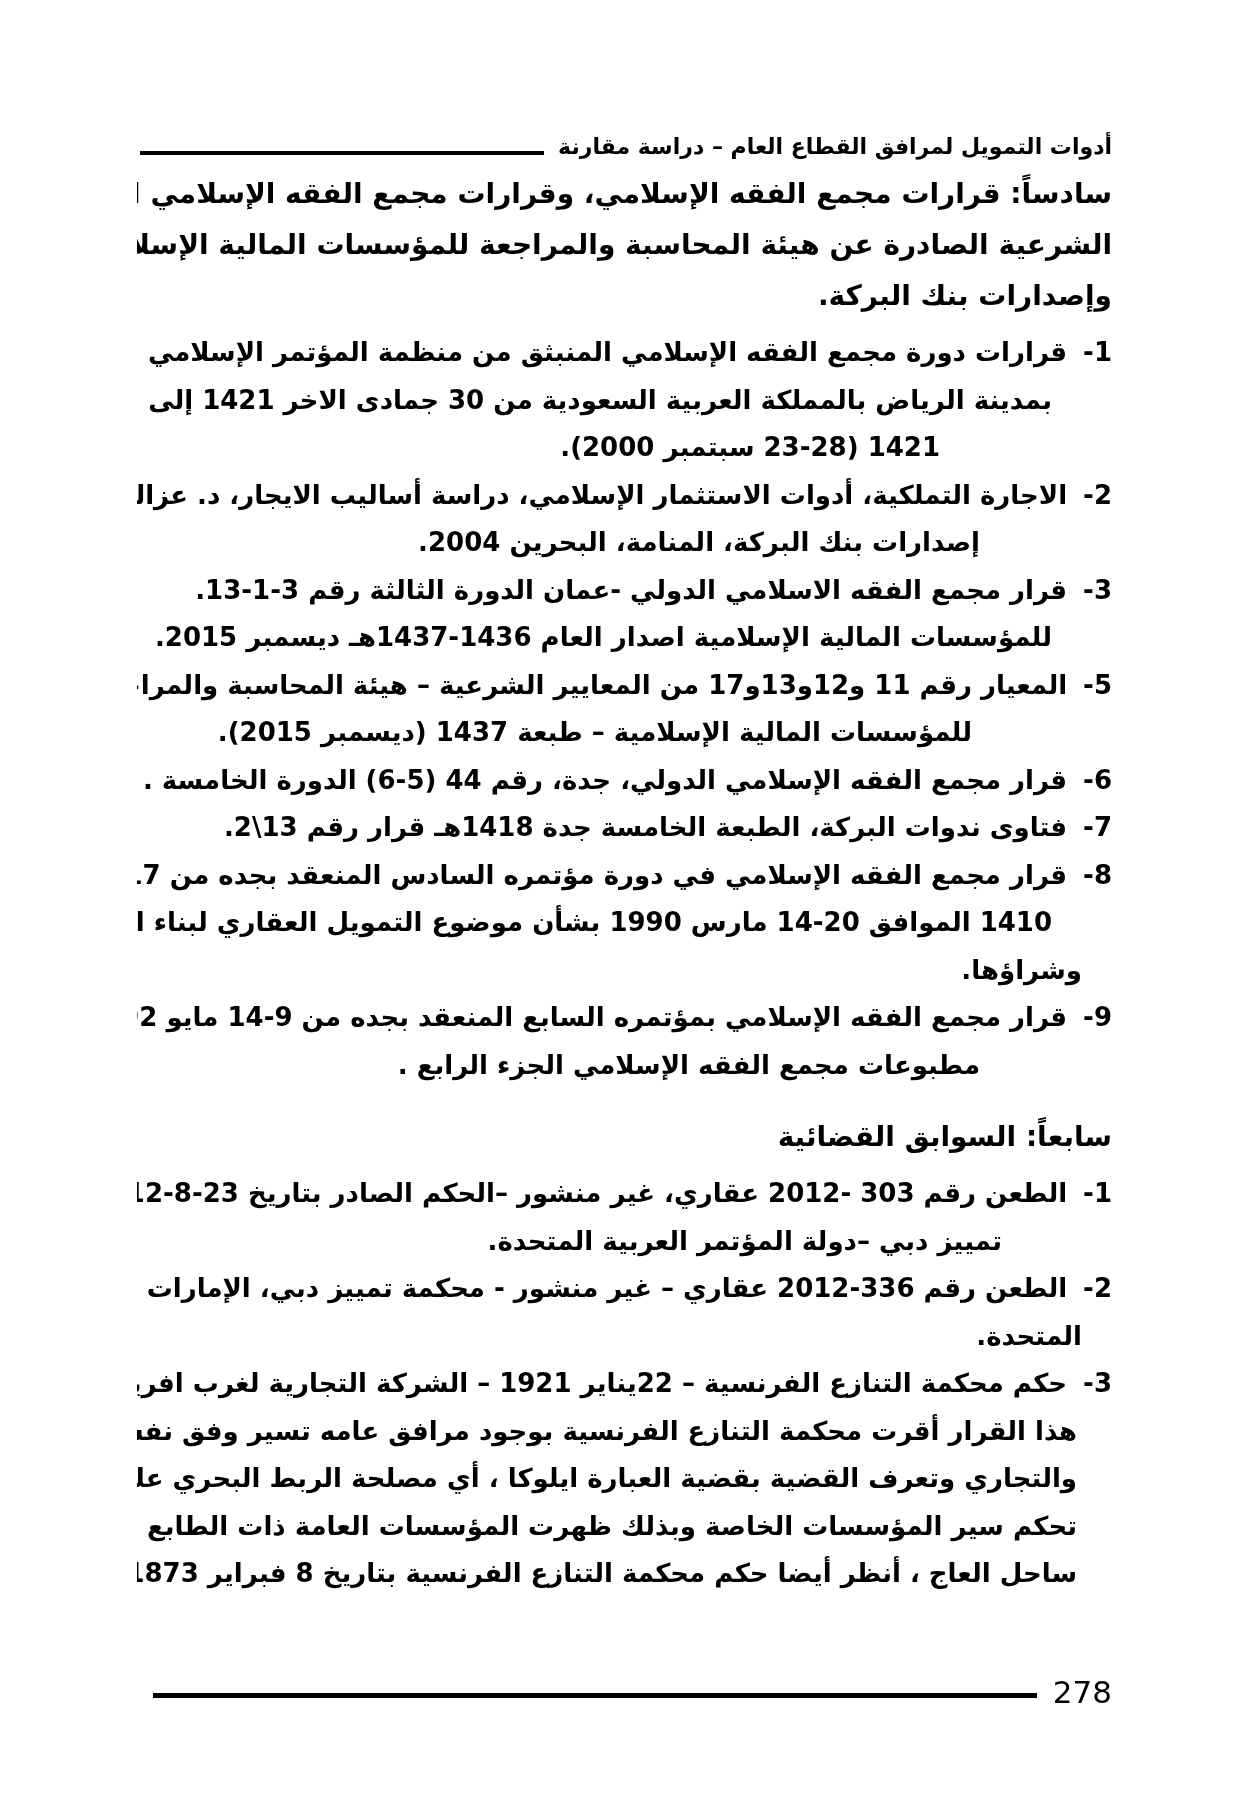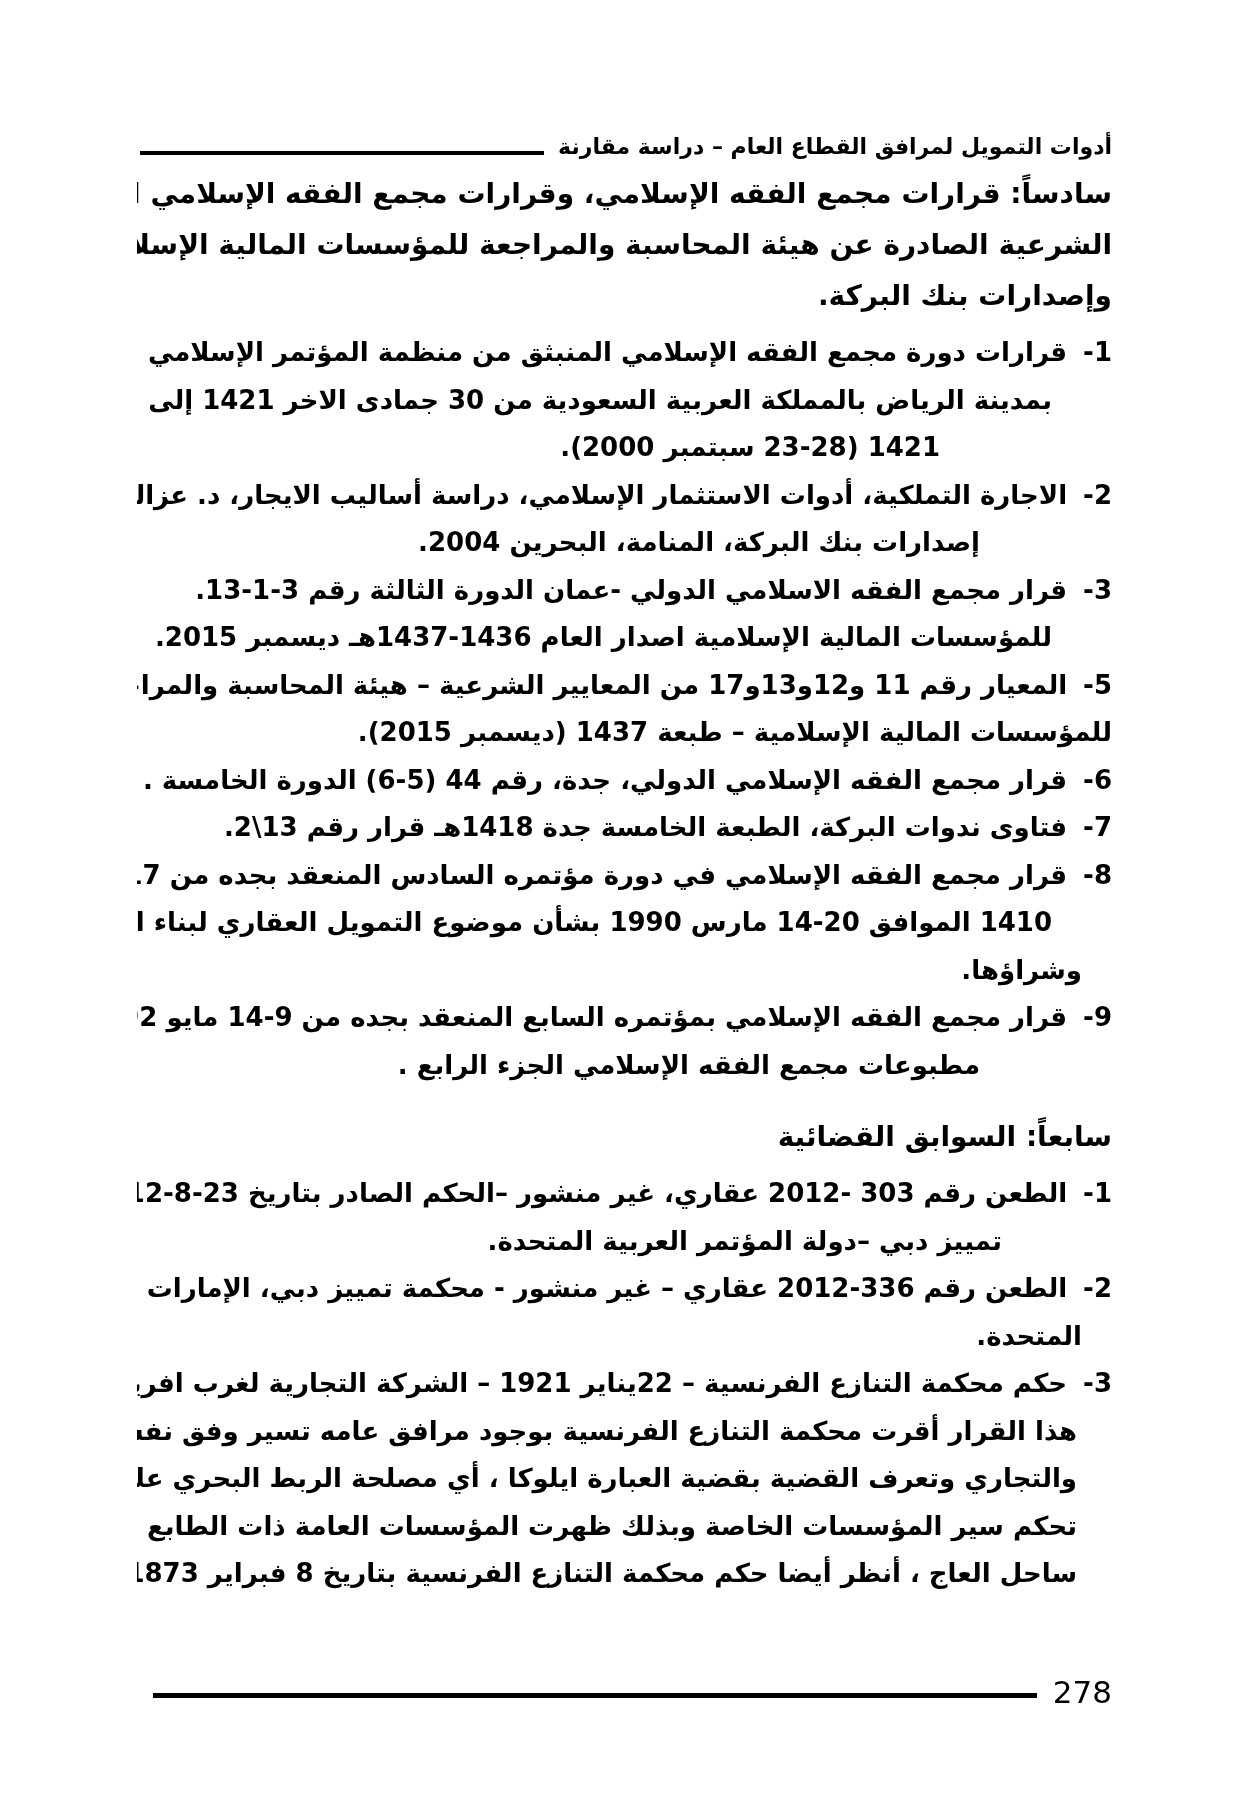--- a/index.html
+++ b/index.html
@@ -69,7 +69,7 @@
         </div>
         <div>
           <div class="bline just"><span class="num">5-</span>المعيار رقم 11 و12و13و17 من المعايير الشرعية – هيئة المحاسبة والمراجعة</div>
-          <div class="bline" style="">للمؤسسات المالية الإسلامية – طبعة 1437 (ديسمبر 2015).</div>
+          <div class="bline" style="margin-right: 140px;">للمؤسسات المالية الإسلامية – طبعة 1437 (ديسمبر 2015).</div>
         </div>
         <div>
           <div class="bline"><span class="num">6-</span>قرار مجمع الفقه الإسلامي الدولي، جدة، رقم 44 (5-6) الدورة الخامسة .</div>

